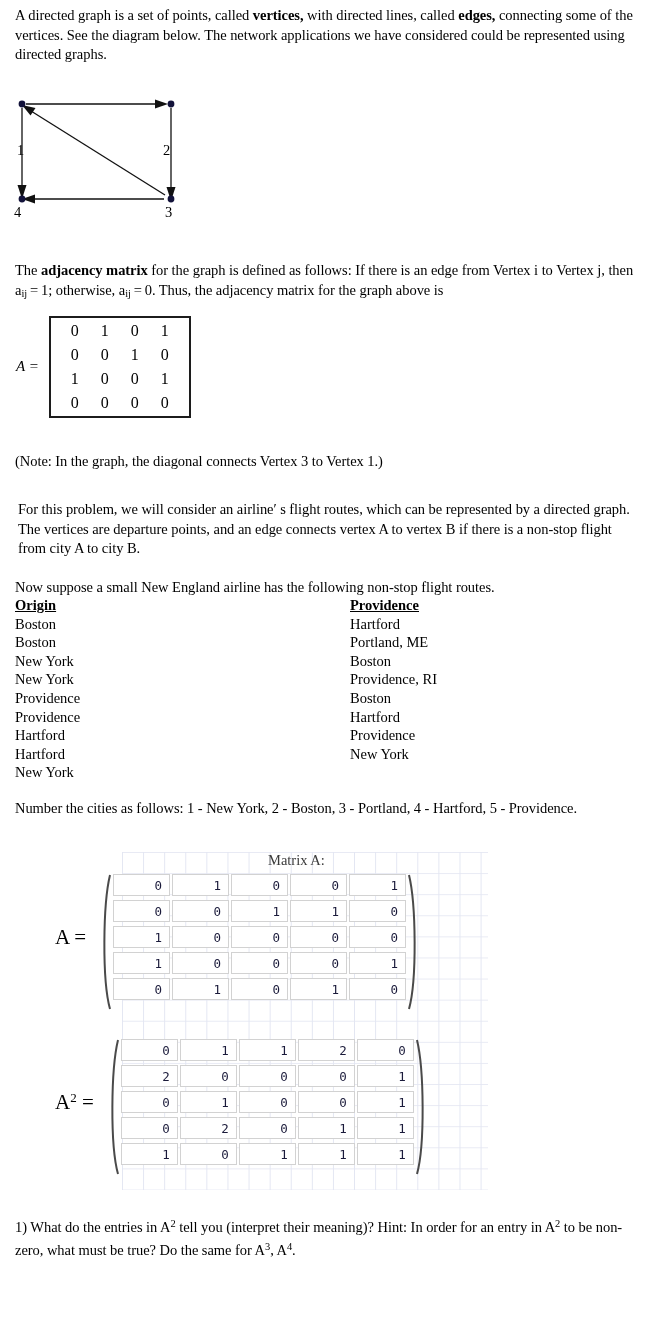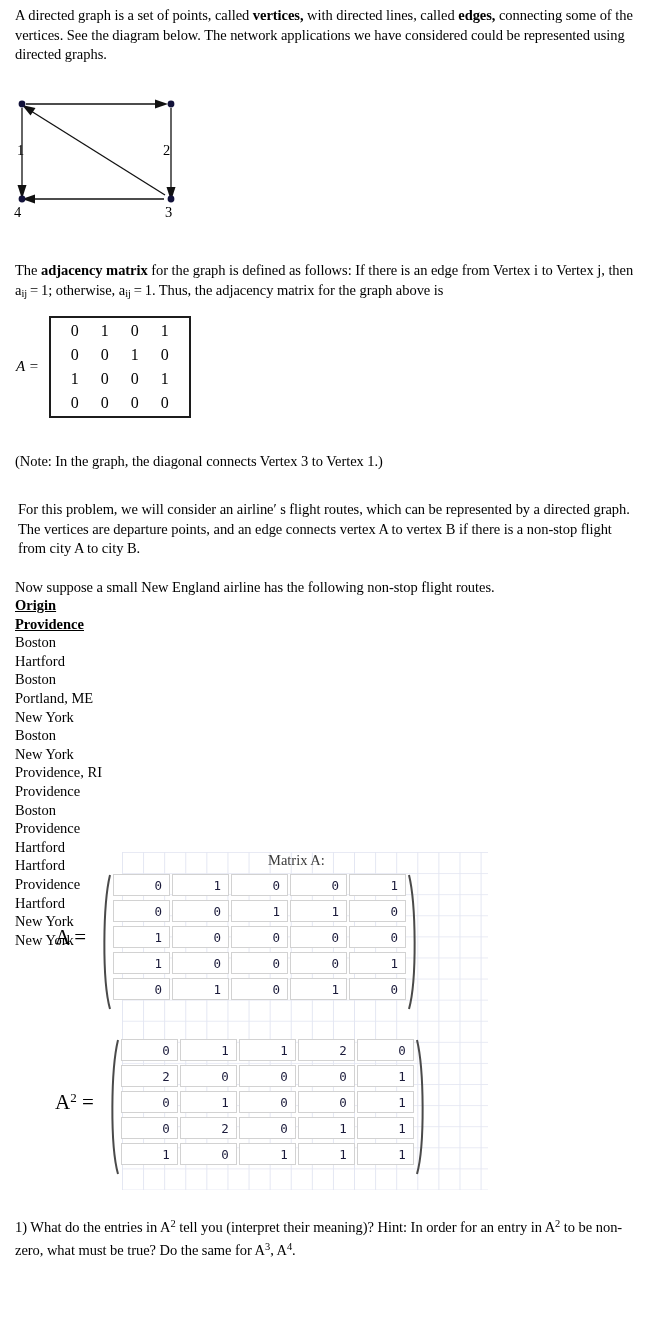--- a/index.html
+++ b/index.html
@@ -216,7 +216,7 @@
     <span class="vlabel v4">4</span>
   </div>
 
-  <p class="para adjdef"><span>The </span><b>adjacency matrix</b><span> for the graph is defined as follows: If there is an edge from Vertex i to Vertex j, then a</span><sub>ij</sub><span> = 1; otherwise, a</span><sub>ij</sub><span> = 1.  Thus, the adjacency matrix for the graph above is</span></p>
+  <p class="para adjdef"><span>The </span><b>adjacency matrix</b><span> for the graph is defined as follows: If there is an edge from Vertex i to Vertex j, then a</span><sub>ij</sub><span> = 1; otherwise, a</span><sub>ij</sub><span> = 0.  Thus, the adjacency matrix for the graph above is</span></p>
 
   <div class="matrixA-block">
     <span class="matlabel">A =</span>

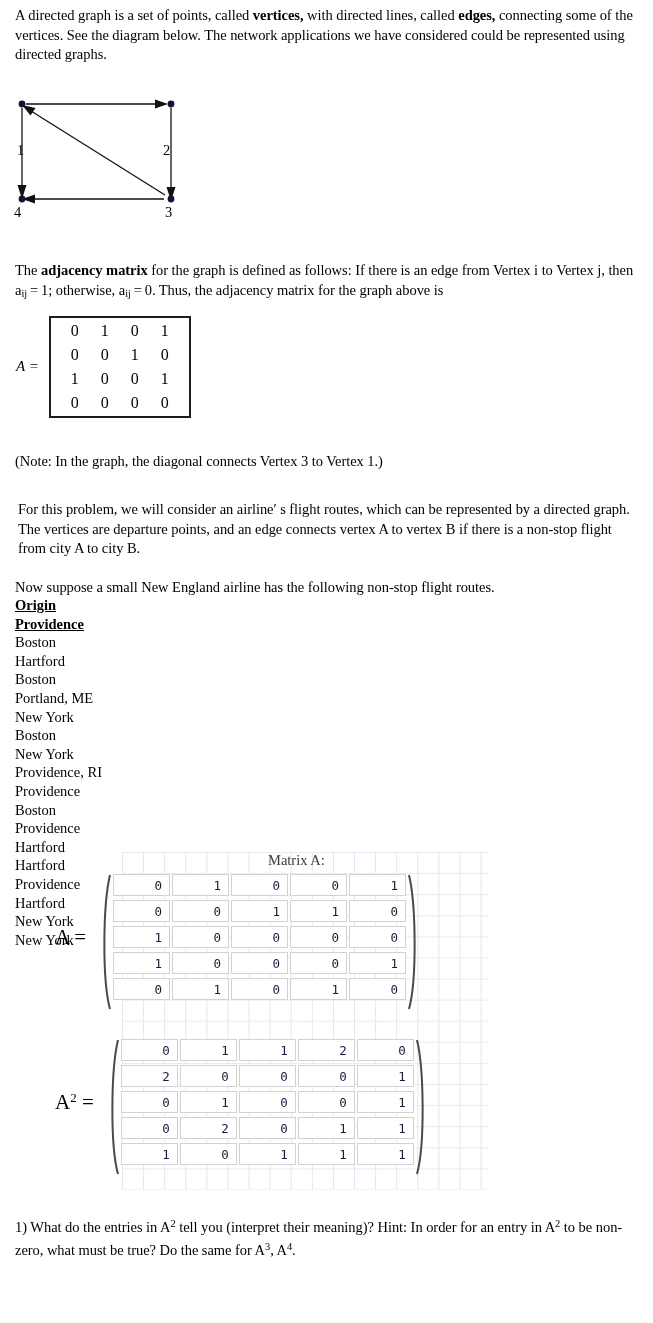--- a/index.html
+++ b/index.html
@@ -114,7 +114,7 @@
     font-size: 14.5px;
     line-height: 18.6px;
   }
-  .routes .rrow { display: flex; flex-direction: column; }
+  .routes .rrow { display: flex; }
   .routes .col-o { width: 335px; }
   .routes .col-d { width: 225px; }
   .routes .hdr { font-weight: bold; text-decoration: underline; }

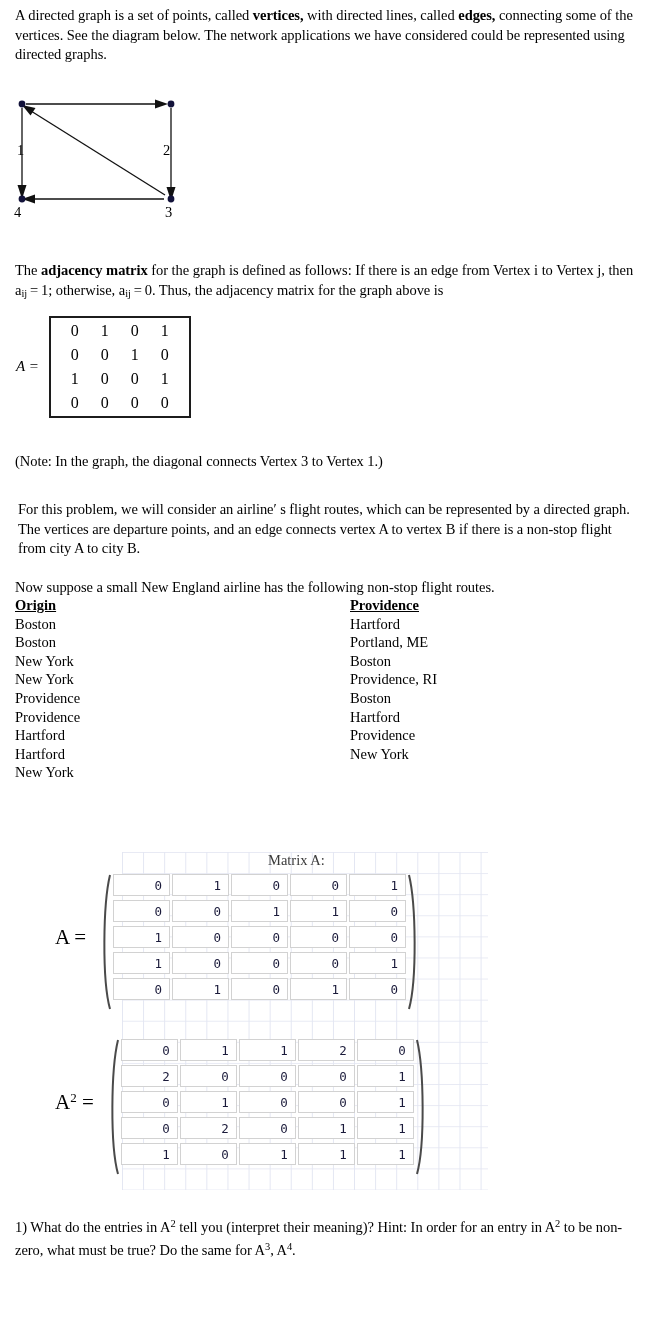--- a/index.html
+++ b/index.html
@@ -296,6 +296,7 @@
     </div>
   </div>
 
+  <p class="para number">Number the cities as follows: 1 - New York, 2 - Boston, 3 - Portland, 4 - Hartford, 5 - Providence.</p>
 
   <div class="sheet"></div>
 

